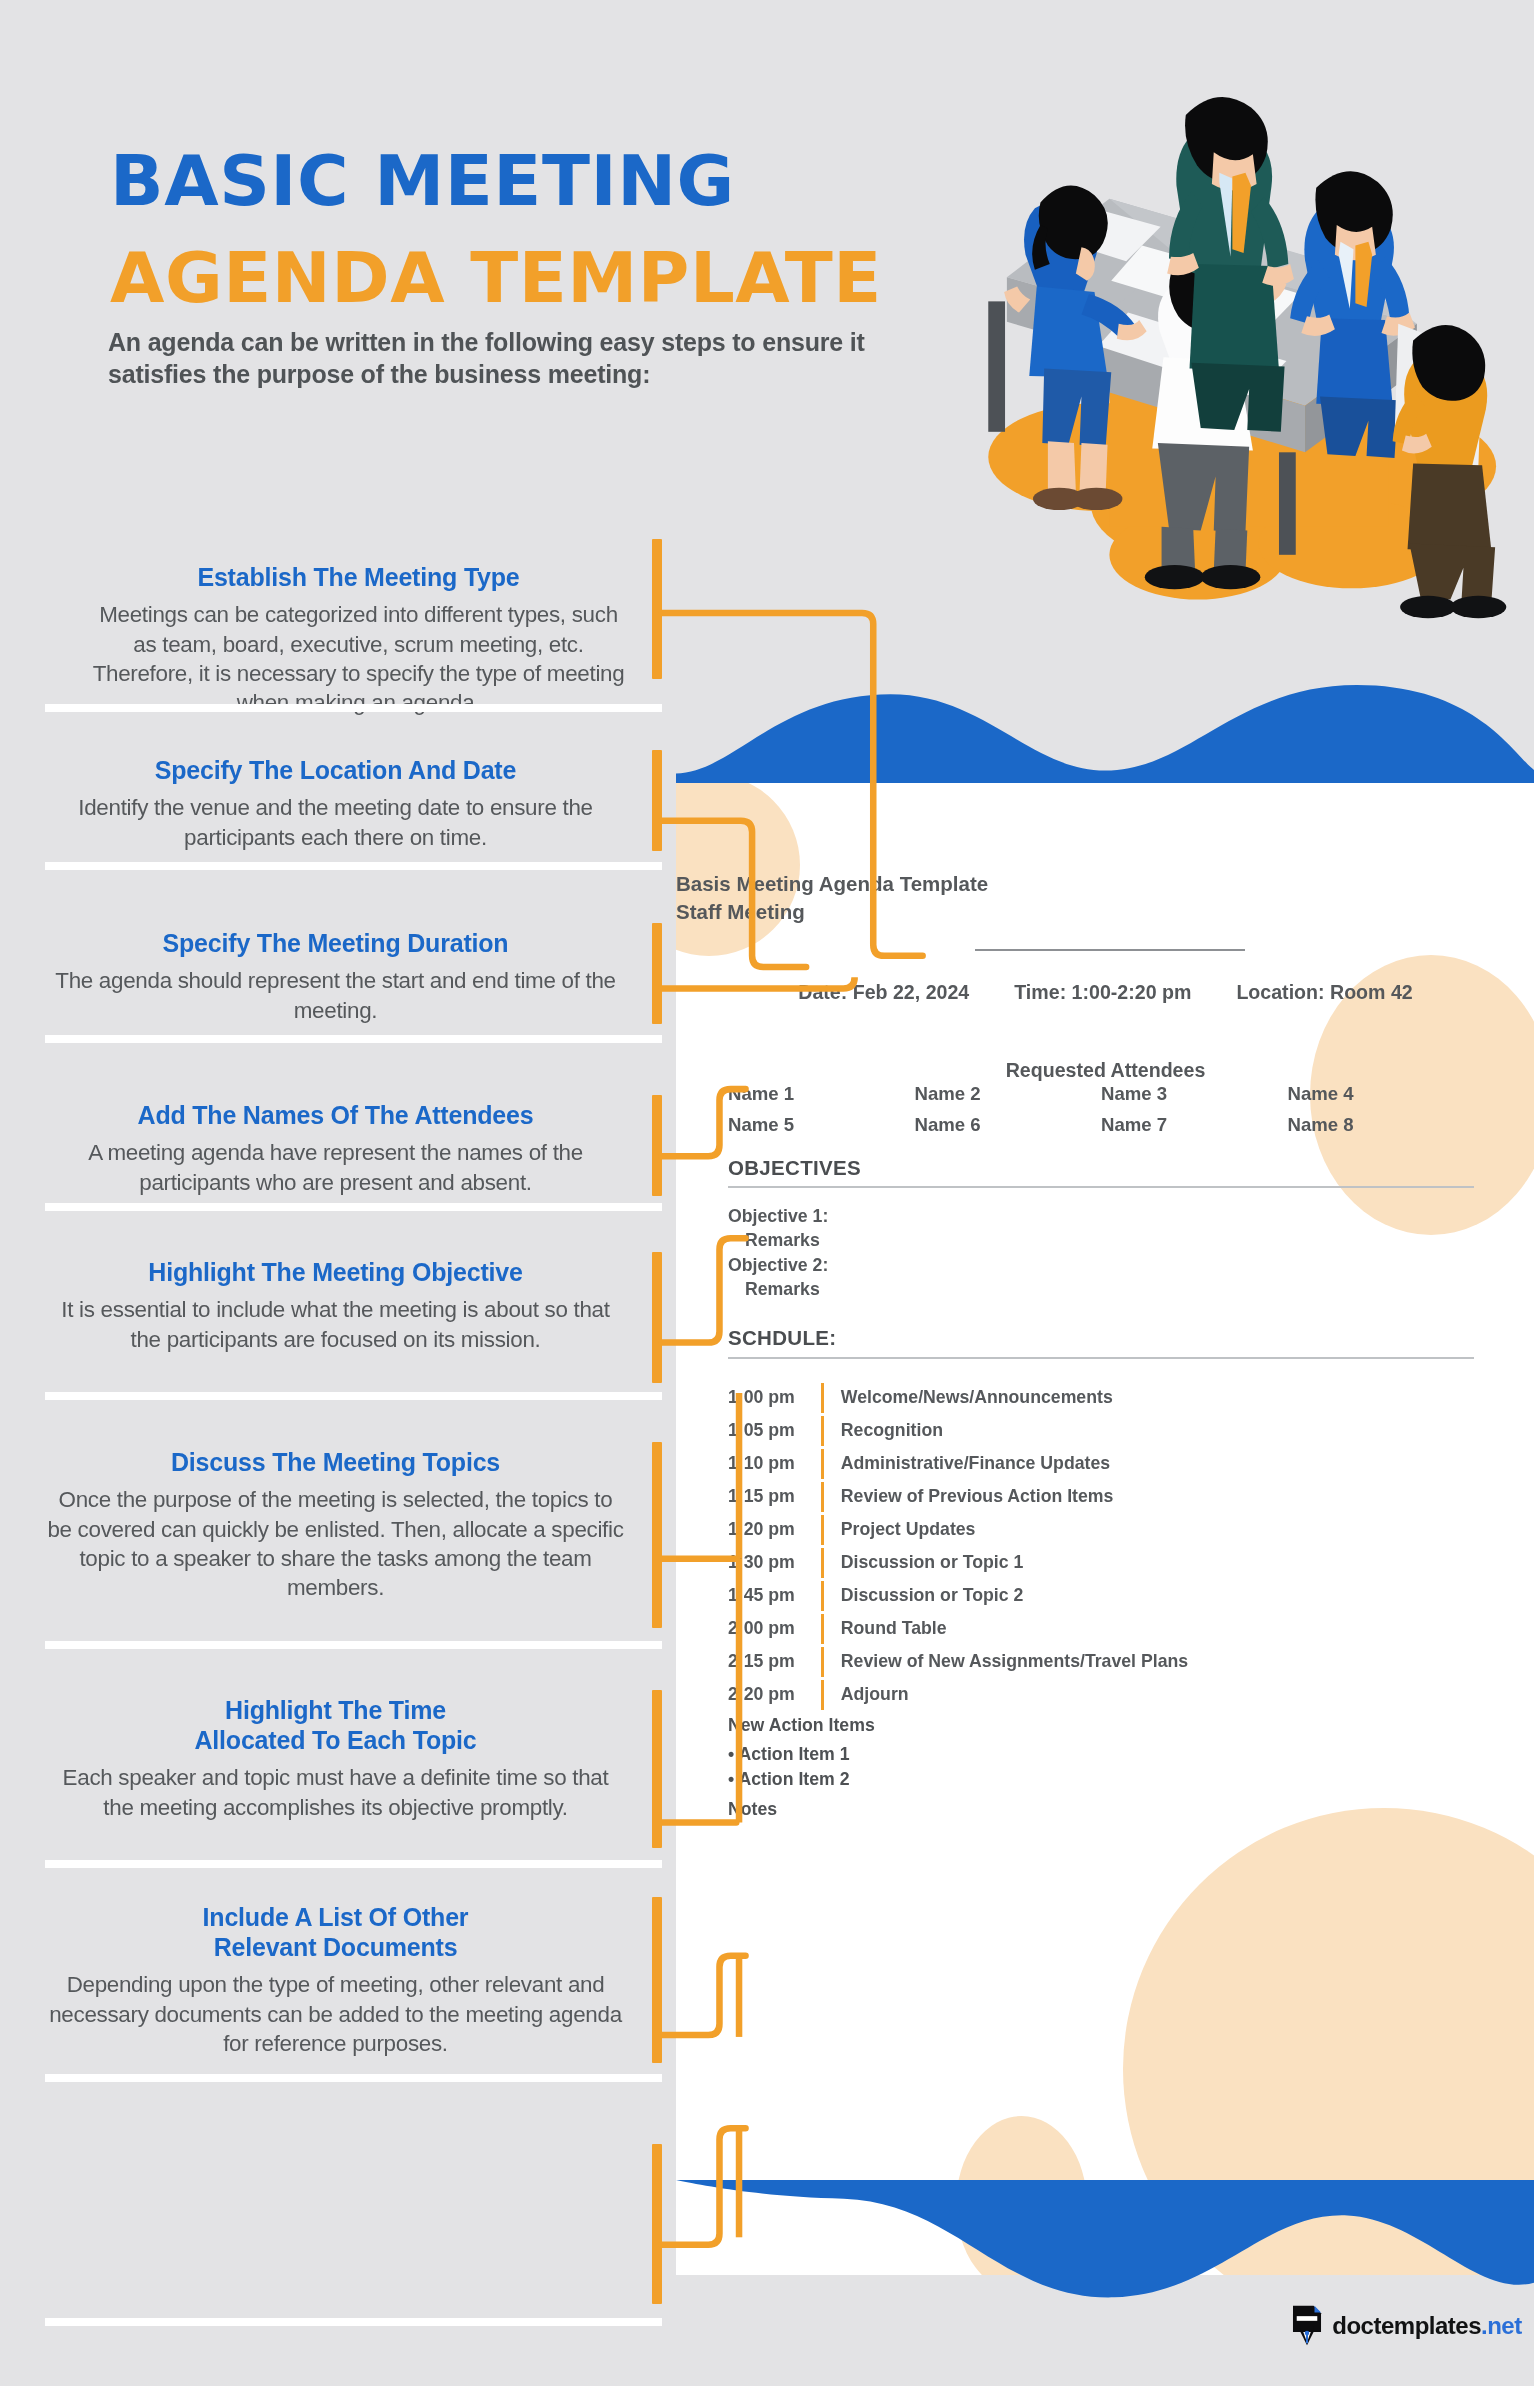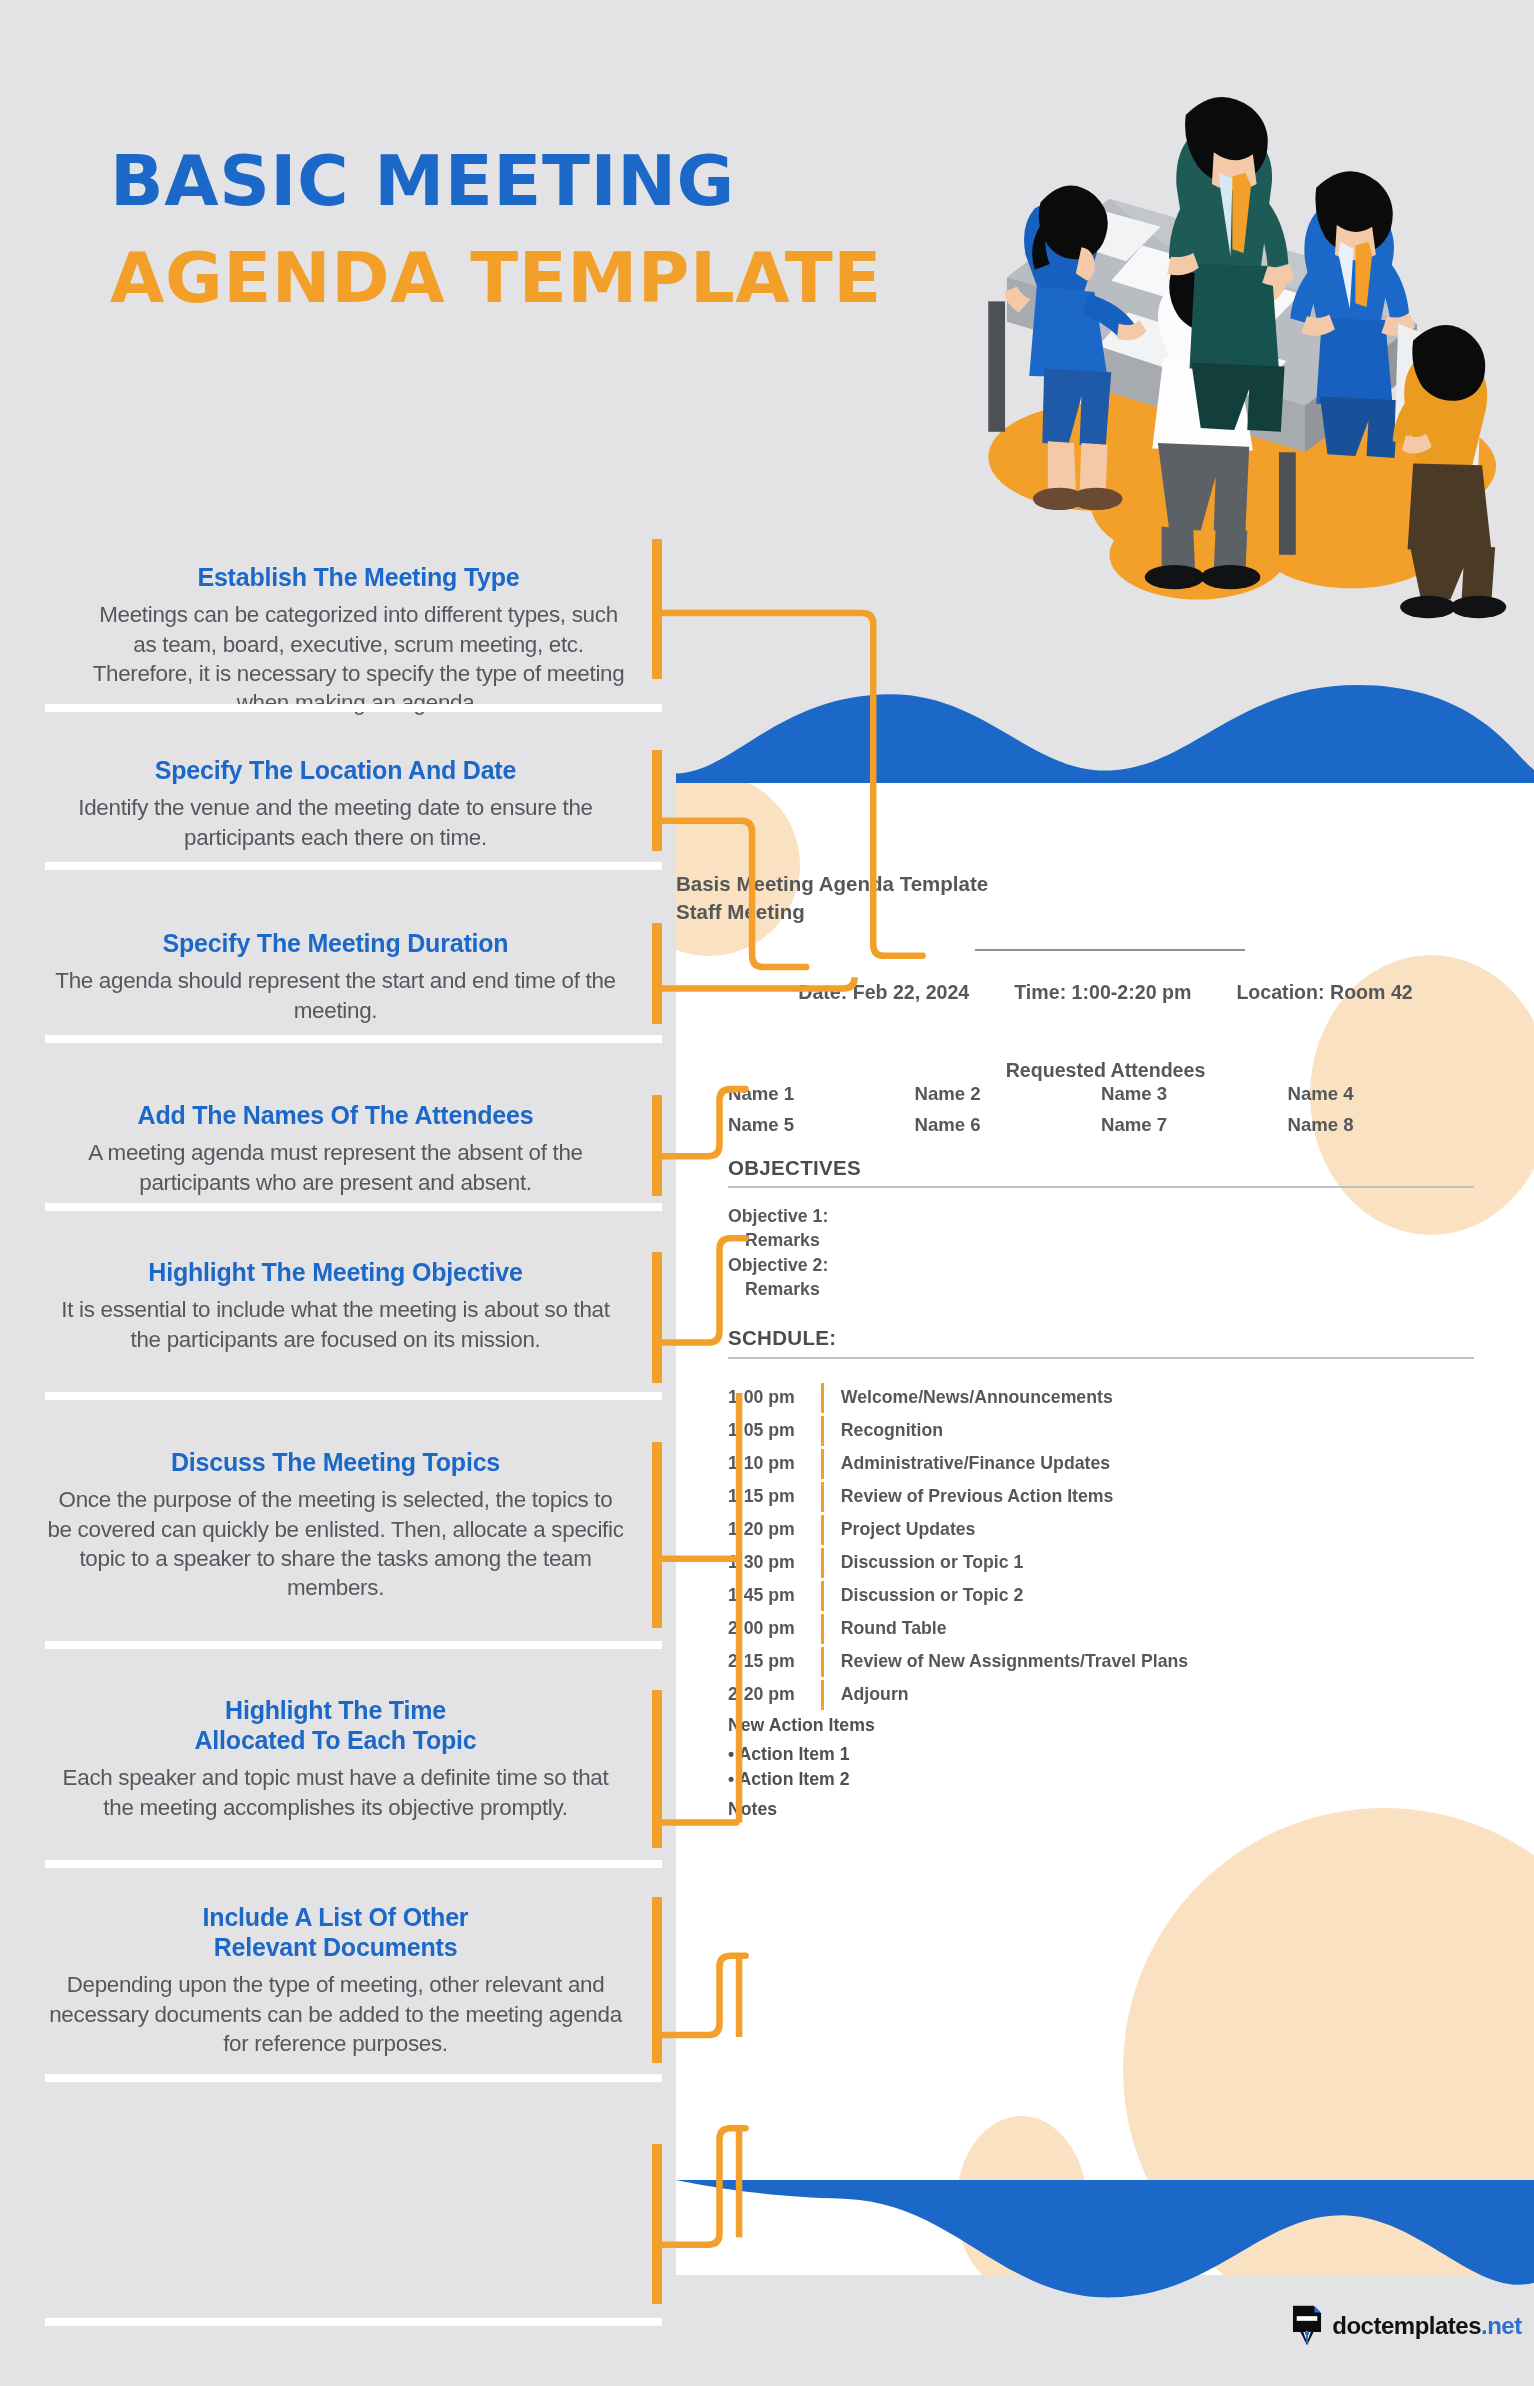--- a/index.html
+++ b/index.html
@@ -172,6 +172,7 @@
   <div id="header">
     <div class="title-line1">BASIC MEETING</div>
     <div class="title-line2">AGENDA TEMPLATE</div>
+    <div class="subtitle">An agenda can be written in the following easy steps to ensure it satisfies the purpose of the business meeting:</div>
   </div>
 
   <div id="illustration">

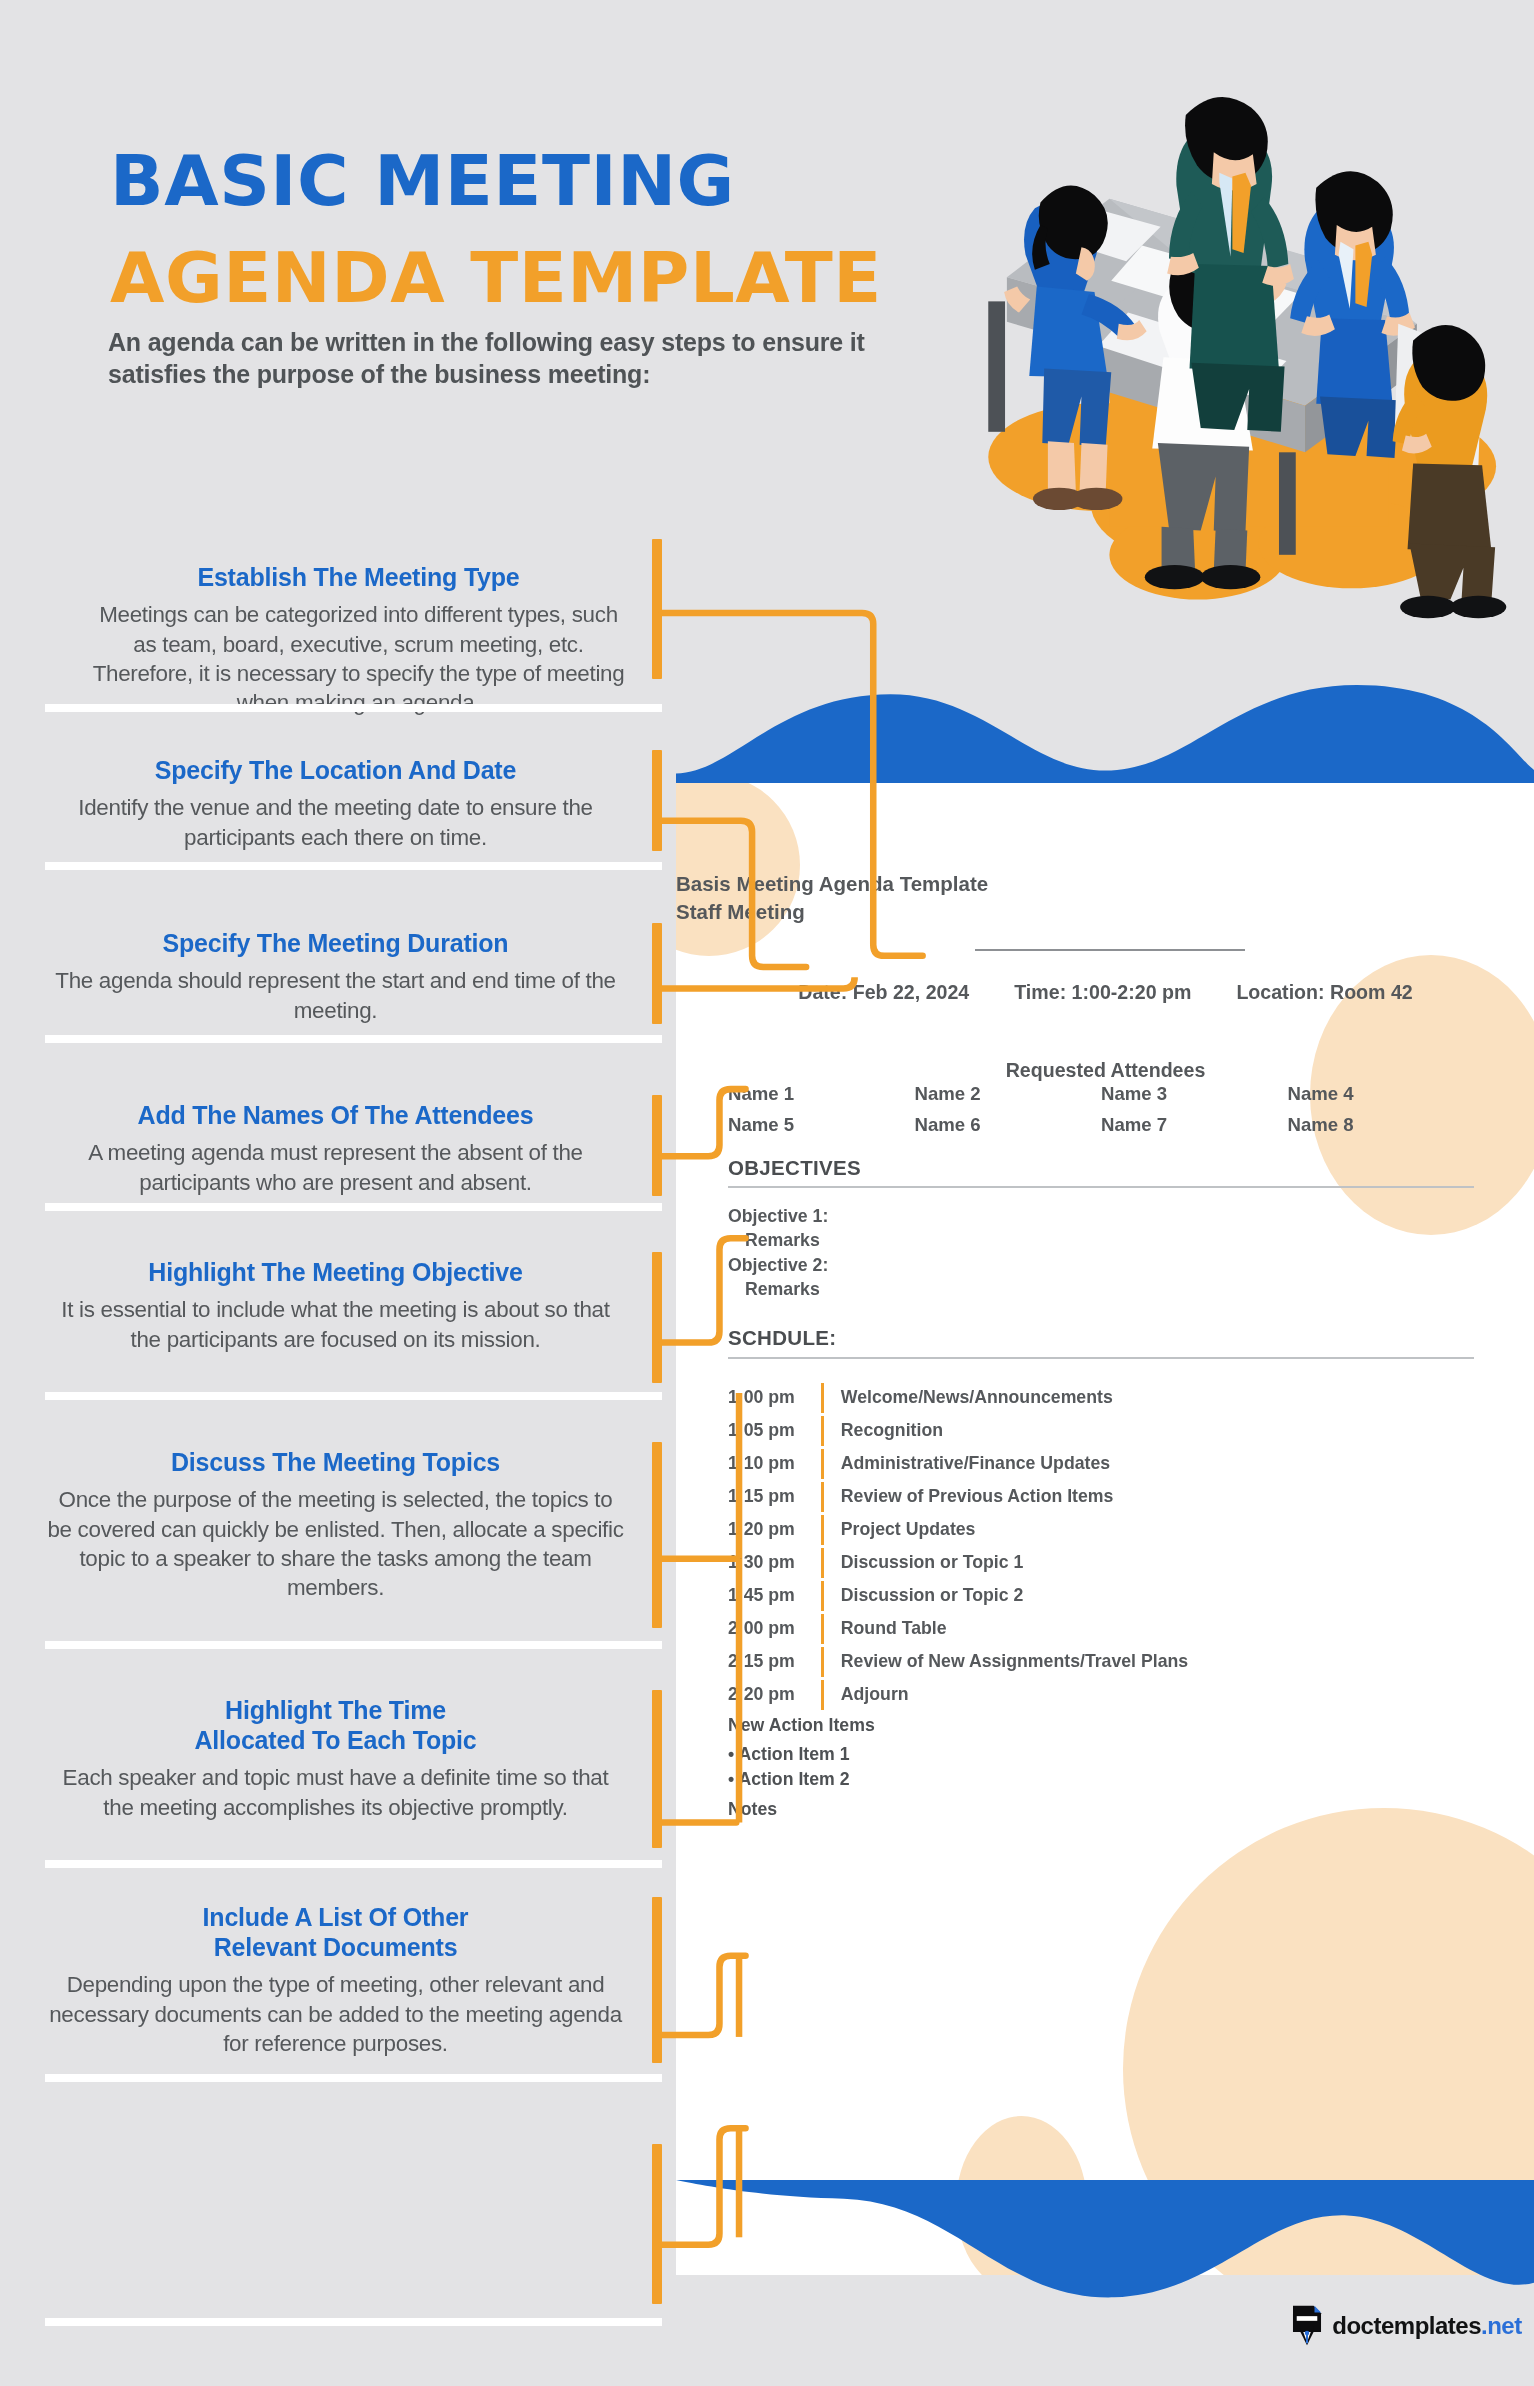--- a/index.html
+++ b/index.html
@@ -408,7 +408,7 @@
       <div class="card-divider" style="top: 1035px;"></div>
       <div class="card" style="top: 1100px;">
         <div class="card-title">Add The Names Of The Attendees</div>
-        <div class="card-body">A meeting agenda must represent the absent of the participants who are present and absent.</div>
+        <div class="card-body">A meeting agenda have represent the names of the participants who are present and absent.</div>
       </div>
       <div class="card-tab" style="top: 1095px; height: 101px; left: 652px;"></div>
       <div class="card-divider" style="top: 1203px;"></div>

